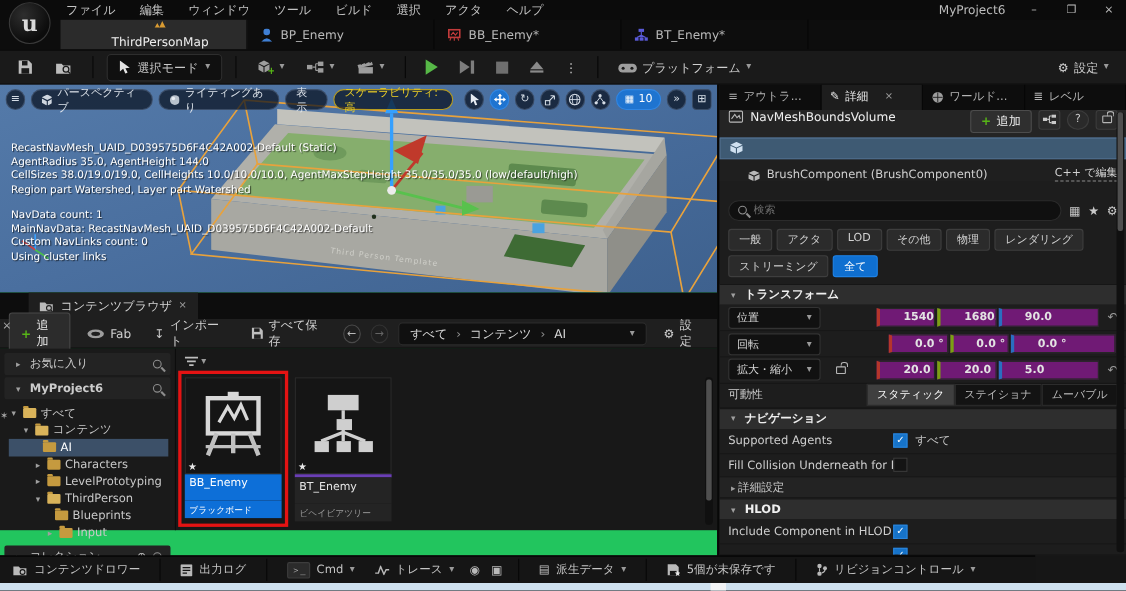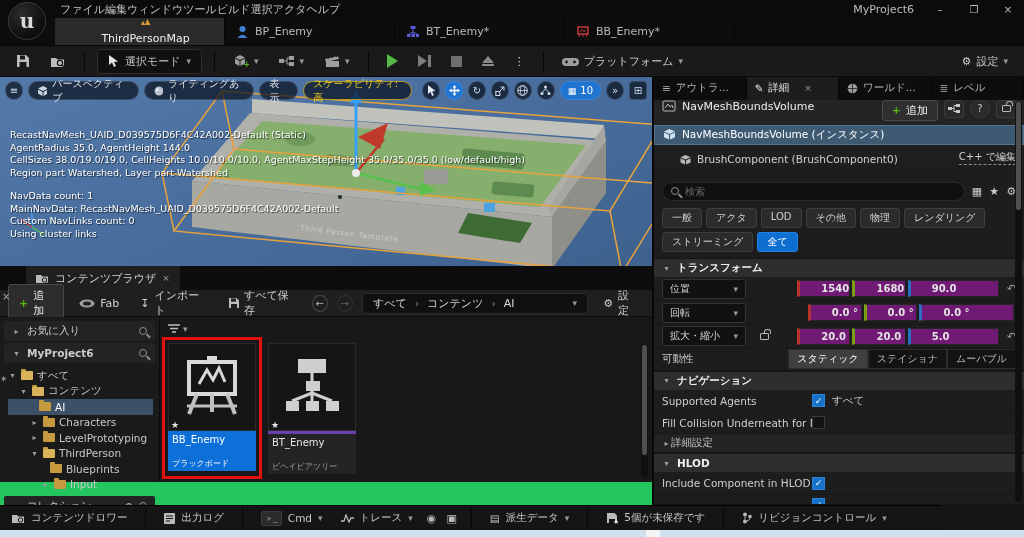--- a/index.html
+++ b/index.html
@@ -13,7 +13,7 @@
 
   
   .titlebar { left:0; top:0; width:1024px; height:18px; background:#0b0b0b; display:flex; align-items:center; }
-  .menubar { margin-left:60px; font-size:11px; color:#c4c4c4; }
+  .menubar { margin-left:60px; gap:22px; font-size:11px; color:#c4c4c4; }
   .menubar span { cursor:default; }
   .tb-right { margin-left:auto; gap:18px; margin-right:8px; color:#bdbdbd; }
   .winbtn { width:16px; text-align:center; font-size:10px; }

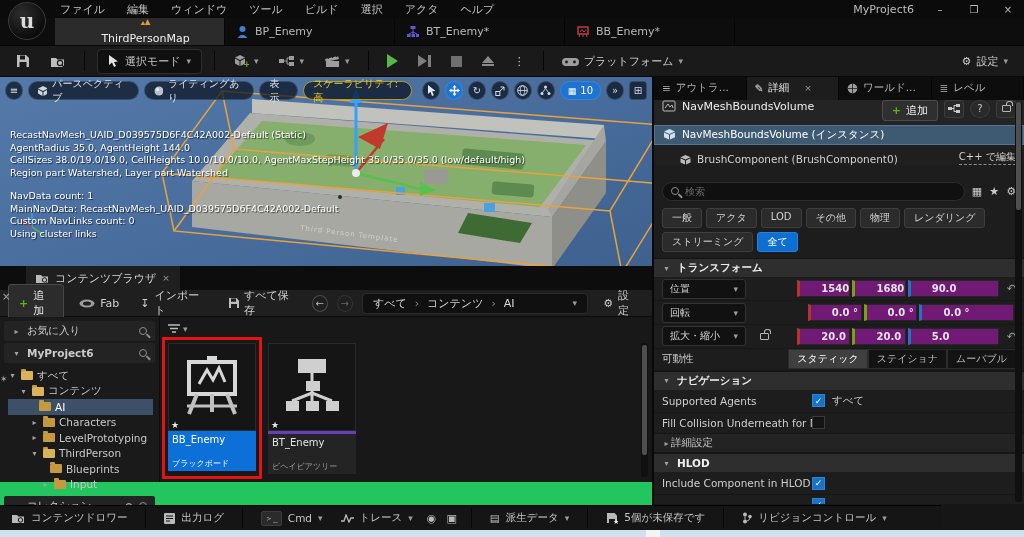--- a/index.html
+++ b/index.html
@@ -173,6 +173,14 @@
     </div>
     <div class="atab">
       <svg width="12" height="12">
+          <rect x="1" y="1" width="10" height="7" fill="none" stroke="#c23b3b" stroke-width="1.5"></rect>
+          <path d="M3 6 L5 3.5 L7 6 L9 3.5" stroke="#c23b3b" stroke-width="1" fill="none"></path>
+          <path d="M3 8 L2 11 M9 8 L10 11 M6 8 L6 11" stroke="#c23b3b" stroke-width="1"></path>
+        </svg>
+      <span>BB_Enemy*</span>
+    </div>
+    <div class="atab">
+      <svg width="12" height="12">
           <rect x="3.5" y="0" width="5" height="3" fill="#5a5ad8"></rect>
           <rect x="0" y="8" width="3.5" height="3" fill="#5a5ad8"></rect>
           <rect x="4.5" y="8" width="3.5" height="3" fill="#5a5ad8"></rect>
@@ -180,14 +188,6 @@
           <path d="M6 3 L6 6 M2 8 L6 6 L10 8 M6 6 L6 8" stroke="#5a5ad8" stroke-width="1" fill="none"></path>
         </svg>
       <span>BT_Enemy*</span>
-    </div>
-    <div class="atab">
-      <svg width="12" height="12">
-          <rect x="1" y="1" width="10" height="7" fill="none" stroke="#c23b3b" stroke-width="1.5"></rect>
-          <path d="M3 6 L5 3.5 L7 6 L9 3.5" stroke="#c23b3b" stroke-width="1" fill="none"></path>
-          <path d="M3 8 L2 11 M9 8 L10 11 M6 8 L6 11" stroke="#c23b3b" stroke-width="1"></path>
-        </svg>
-      <span>BB_Enemy*</span>
     </div>
   </div>
 

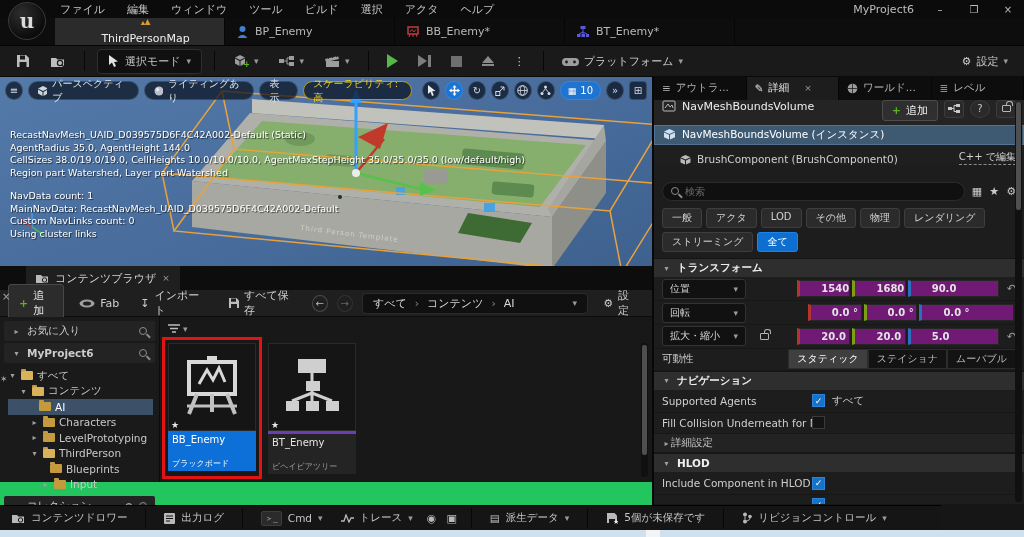--- a/index.html
+++ b/index.html
@@ -623,7 +623,6 @@
       <svg width="13" height="11">
           <path d="M6.5 0 L12 2.5 L6.5 5 L1 2.5 Z M1 3.5 L6 5.8 V10.5 L1 8.2 Z M12 3.5 L7 5.8 V10.5 L12 8.2 Z" fill="#cfe0f0"></path>
         </svg>
-      <span class="ellip">NavMeshBoundsVolume (インスタンス)</span>
     </div>
     <div class="drow-comp">
       <svg width="11" height="10">

